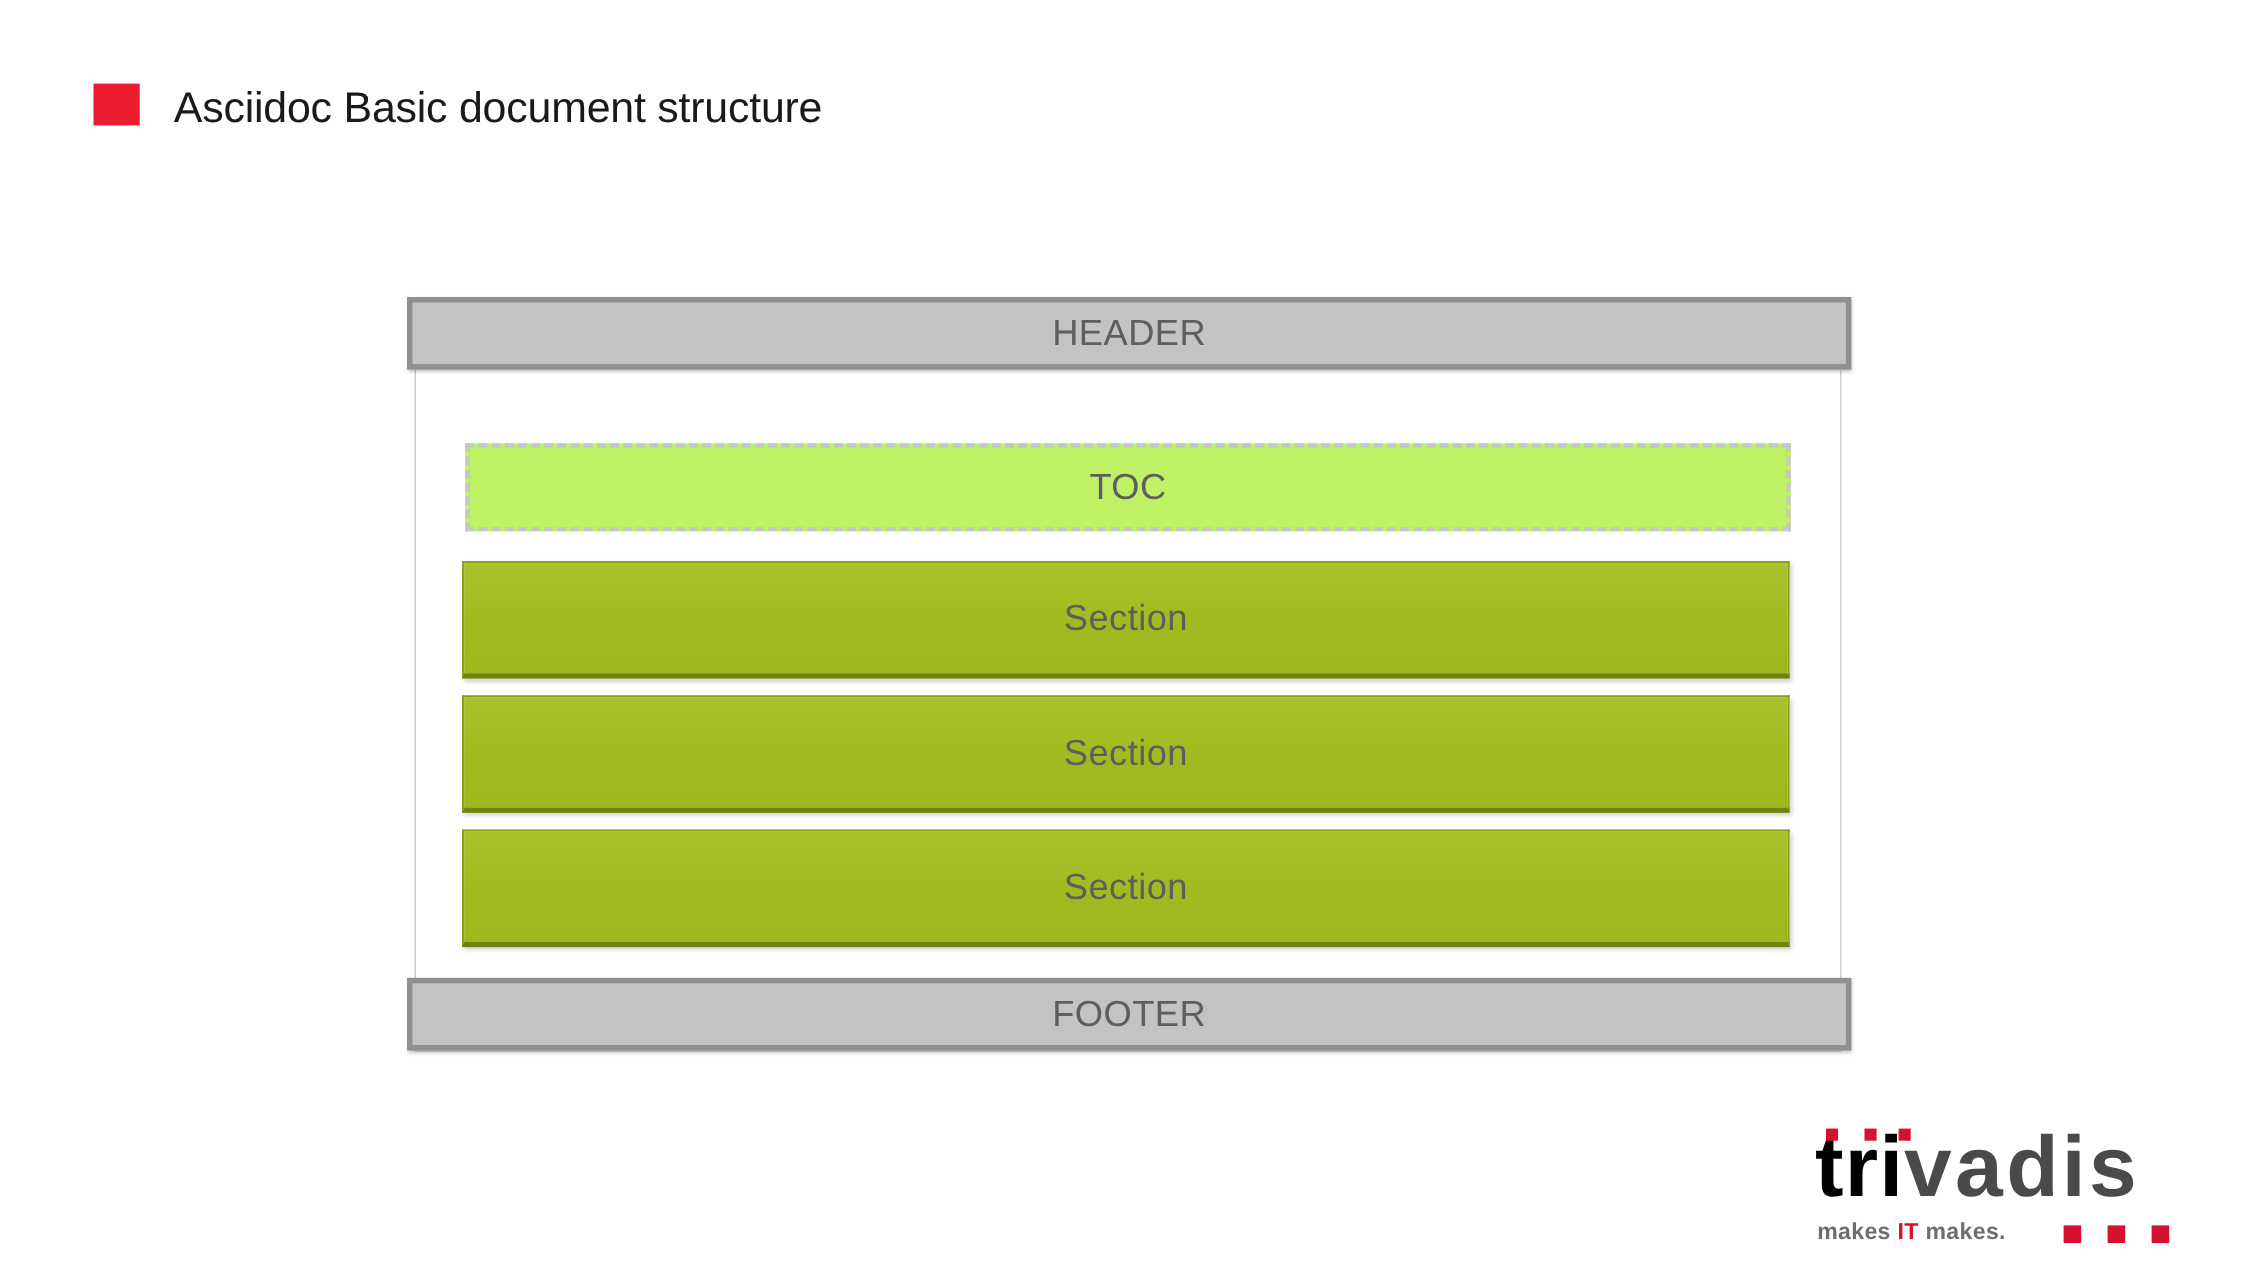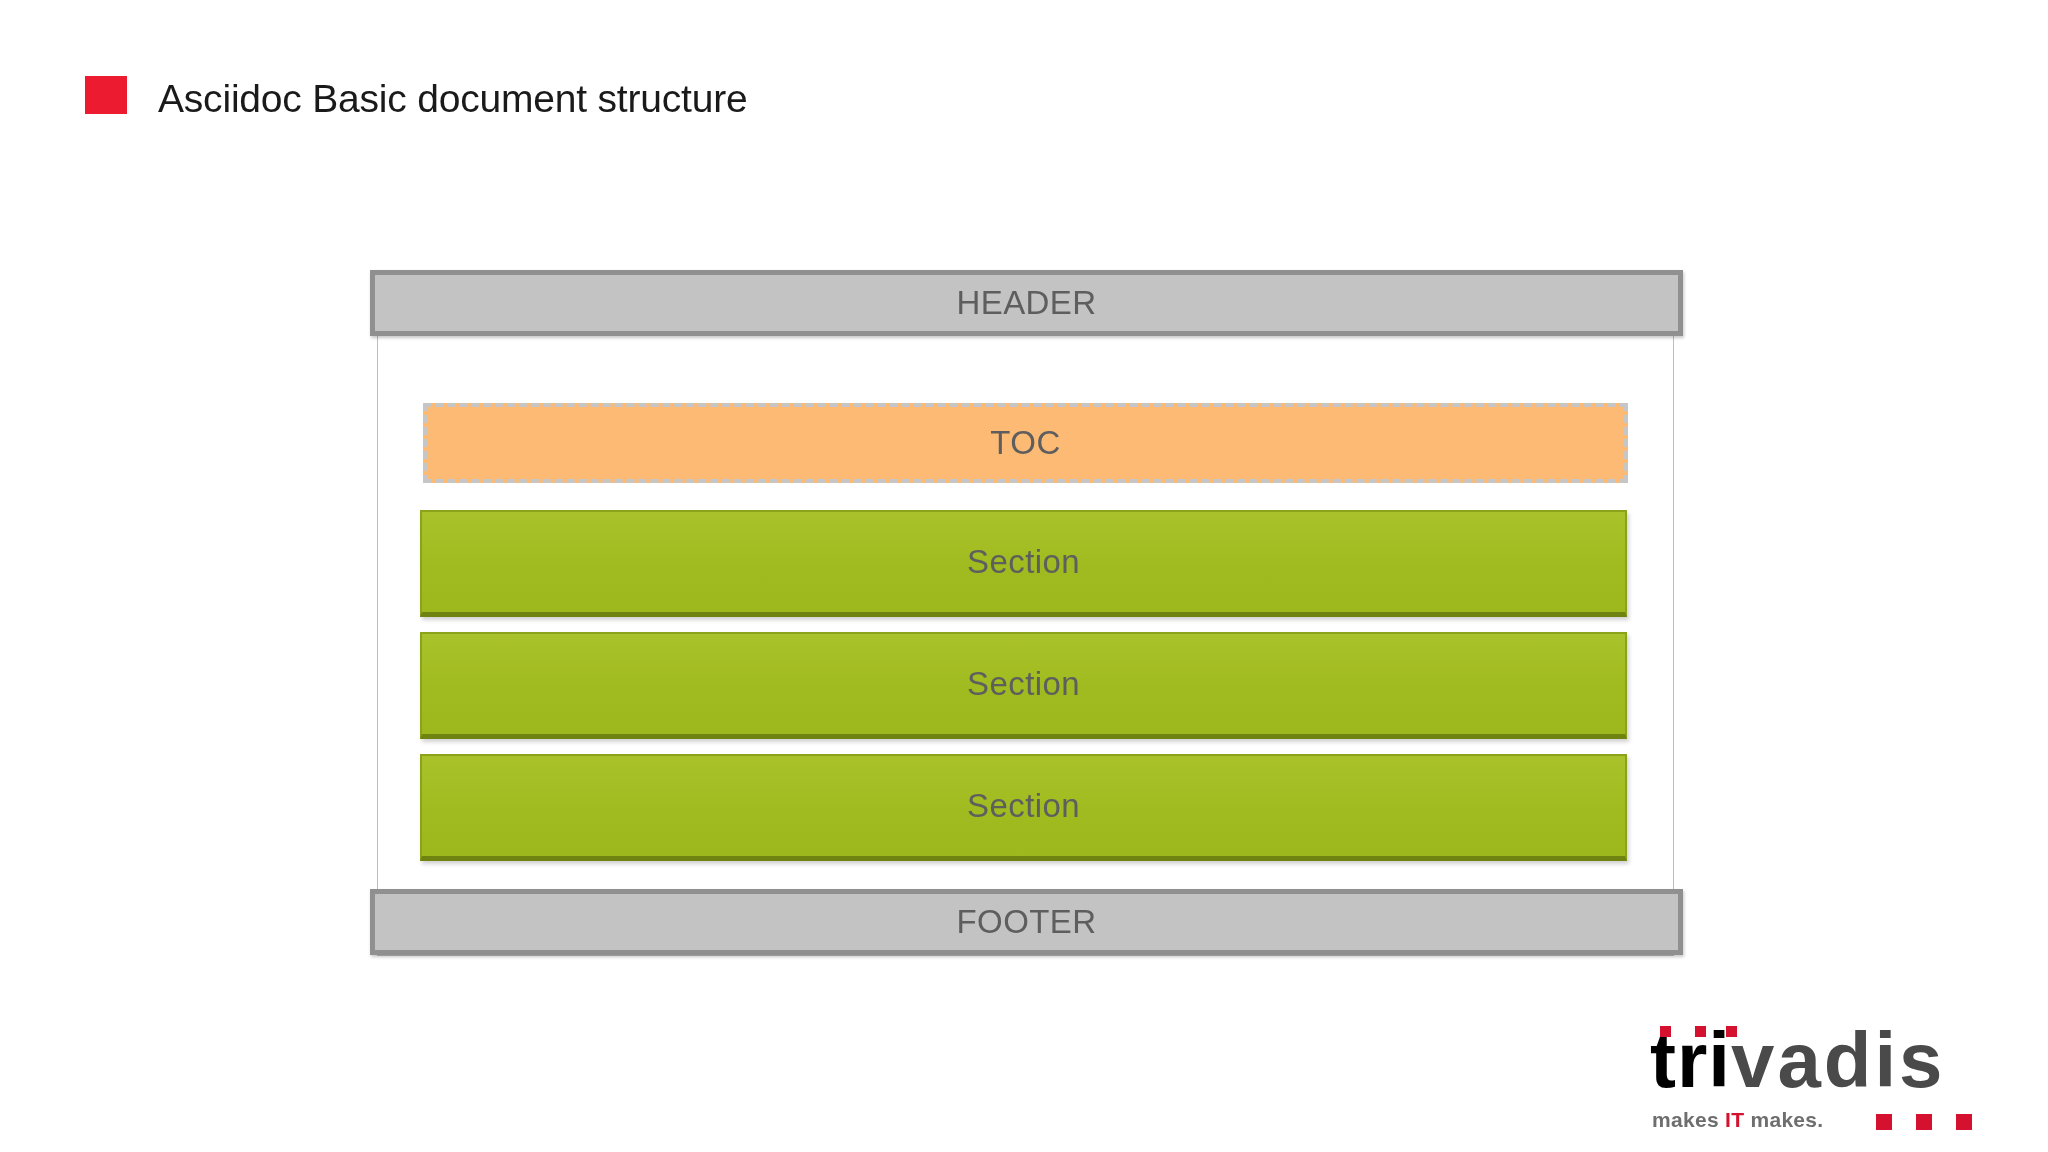--- a/index.html
+++ b/index.html
@@ -93,7 +93,7 @@
     top: 147px;
     width: 1205px;
     height: 80px;
-    background: #fdba74;
+    background: #bef264;
     border: 4px dashed #c6c6c6;
   }
 

